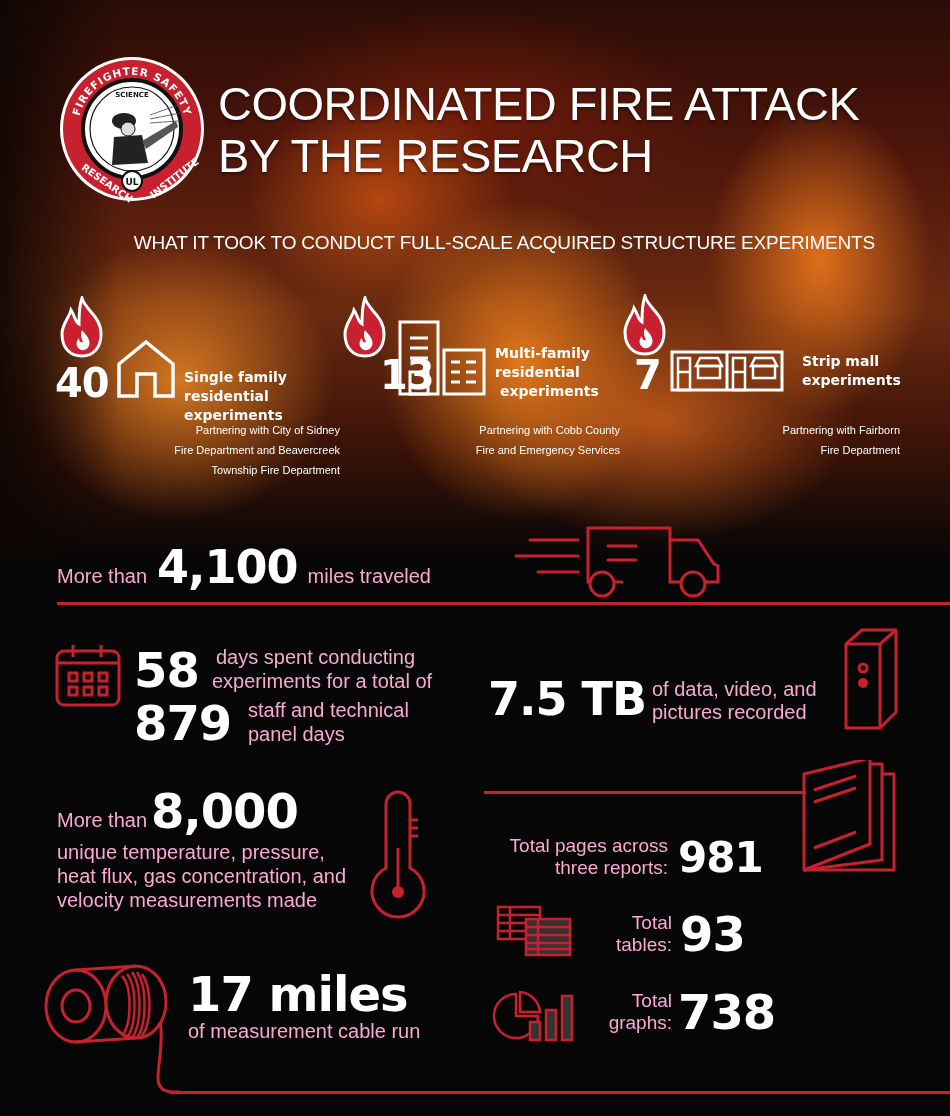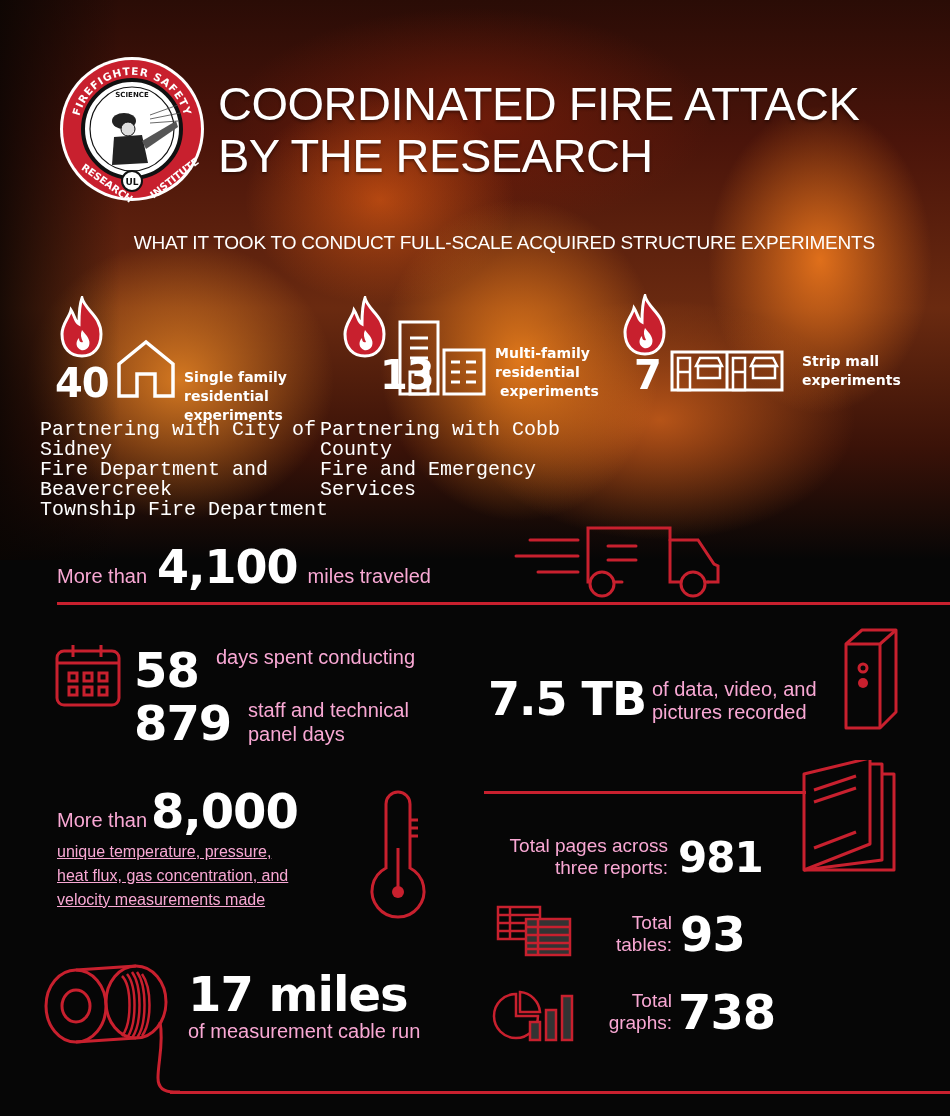--- a/index.html
+++ b/index.html
@@ -23,7 +23,7 @@
   .subtitle { left:0; width:875px; top:232px; text-align:right; font-family:"Liberation Sans", sans-serif; font-size:19px; letter-spacing:-0.2px; }
   .big { font-family:"DejaVu Sans", sans-serif; font-weight:bold; color:#fff; letter-spacing:-1px; }
   .label-bold { font-family:"DejaVu Sans", sans-serif; font-weight:bold; font-size:14px; line-height:19px; }
-  .partner { font-family:Liberation Mono, monospace; font-size:20px; line-height:20px; text-align:left; }
+  .partner { font-family:Liberation Sans, sans-serif; font-size:11px; line-height:20px; text-align:right; }
   .body-txt { font-family:"Liberation Sans", sans-serif; color:#f9a8d4; }
   .red-line { position:absolute; background:#c8202e; height:3px; }
   svg { display:block; }

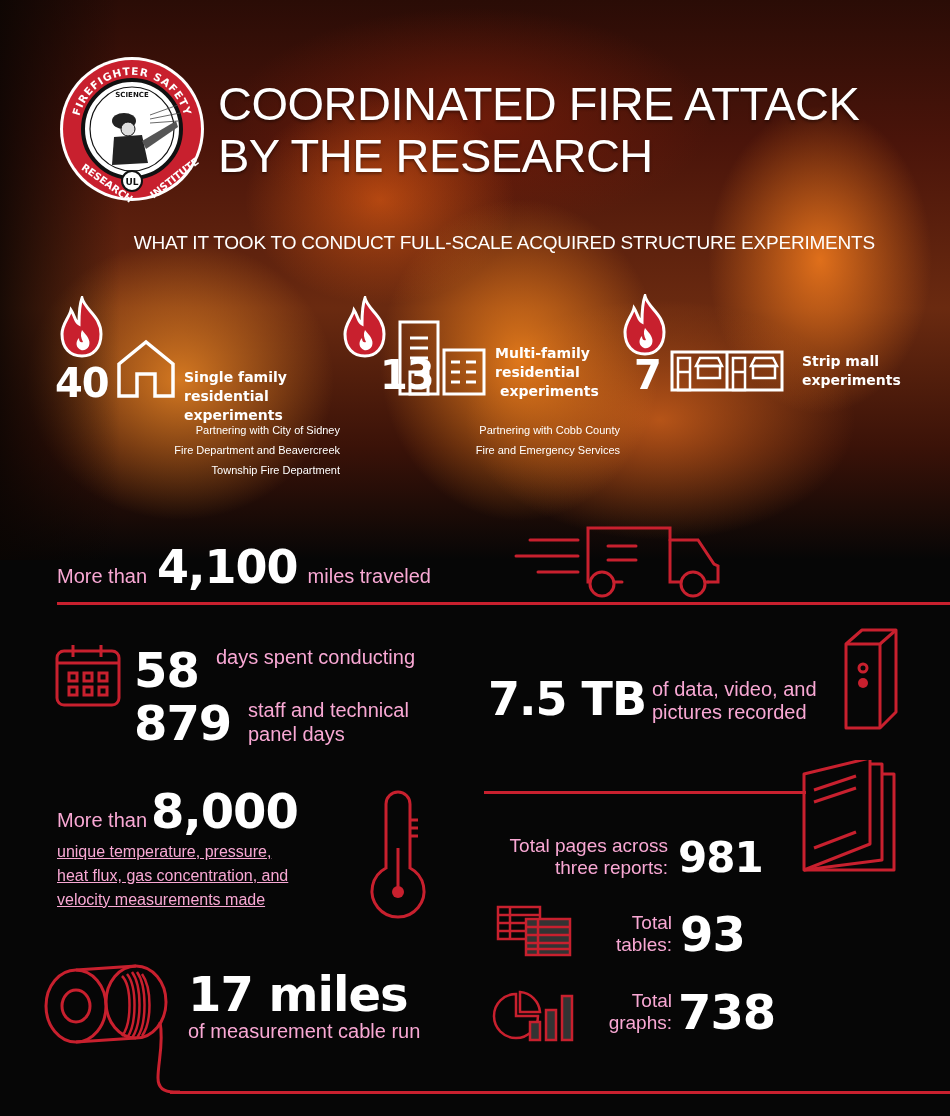--- a/index.html
+++ b/index.html
@@ -159,6 +159,10 @@
     <div>Strip mall</div>
     <div>experiments</div>
   </div>
+  <div class="abs partner" style="left:600px;width:300px;top:420px;">
+    <div>Partnering with Fairborn</div>
+    <div>Fire Department</div>
+  </div>
 
   <div class="abs" style="left:57px;top:540px;display:flex;align-items:baseline;gap:10px;">
     <span class="body-txt" style="font-size:20px;">More than</span>

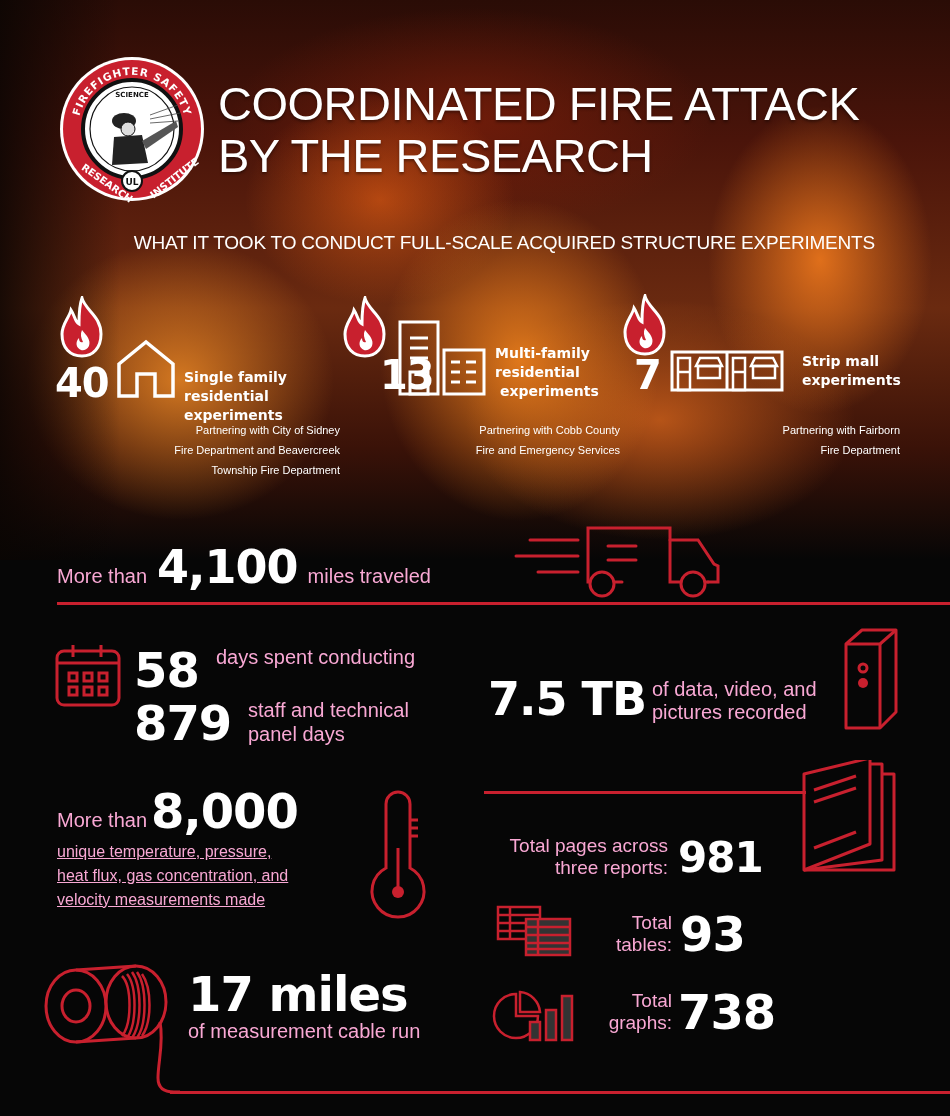--- a/index.html
+++ b/index.html
@@ -205,6 +205,7 @@
   <div class="abs big" style="left:134px;top:643px;font-size:48px;line-height:54px;">58</div>
   <div class="abs body-txt" style="left:212px;top:645px;font-size:20px;line-height:24px;">
     <div style="padding-left:4px;">days spent conducting</div>
+    <div>experiments for a total of</div>
   </div>
   <div class="abs big" style="left:134px;top:696px;font-size:48px;line-height:54px;">879</div>
   <div class="abs body-txt" style="left:248px;top:698px;font-size:20px;line-height:24px;">

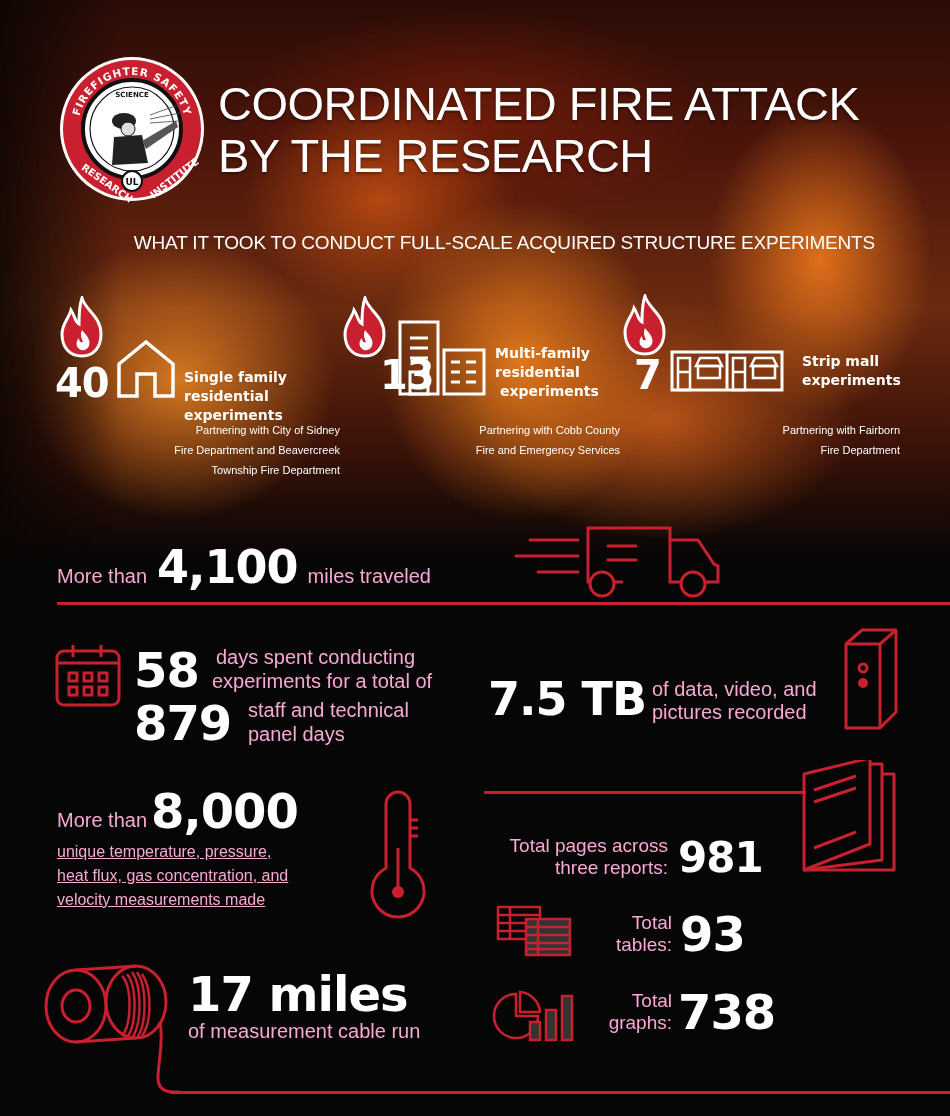--- a/index.html
+++ b/index.html
@@ -248,7 +248,7 @@
     <span class="body-txt" style="font-size:20px;padding-bottom:6px;">More than</span>
     <span class="big" style="font-size:48px;line-height:54px;">8,000</span>
   </div>
-  <div class="abs body-txt" style="left:57px;top:840px;font-size:16px;line-height:24px;text-decoration:underline;">
+  <div class="abs body-txt" style="left:57px;top:840px;font-size:20px;line-height:24px;">
     <div>unique temperature, pressure,</div>
     <div>heat flux, gas concentration, and</div>
     <div>velocity measurements made</div>

